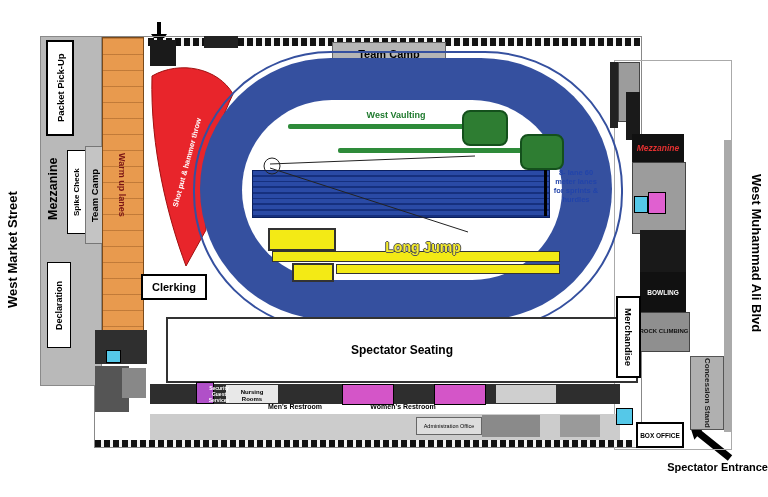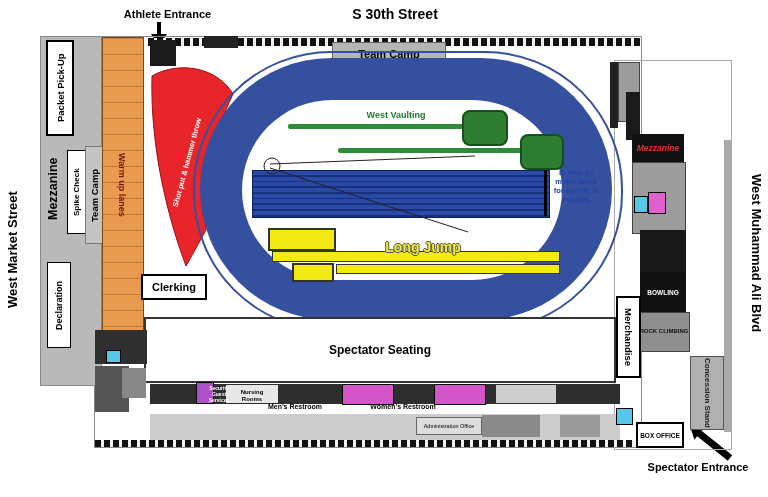--- a/index.html
+++ b/index.html
@@ -27,7 +27,6 @@
   <div class="abs flexc vup b" style="left:2px;top:128px;width:20px;height:244px;font-size:13px;">West Market Street</div>
   <div class="abs flexc vdn b" style="left:746px;top:126px;width:20px;height:254px;font-size:13px;">West Muhammad Ali Blvd</div>
 
-  <div class="abs b" style="left:100px;top:8px;width:135px;text-align:center;font-size:11px;">Athlete Entrance</div>
   <svg class="abs" style="left:148px;top:22px;" width="22" height="24" viewBox="0 0 22 24">
     <polygon points="9,0 13,0 13,12 19,12 11,23 3,12 9,12" fill="#000"></polygon>
   </svg>

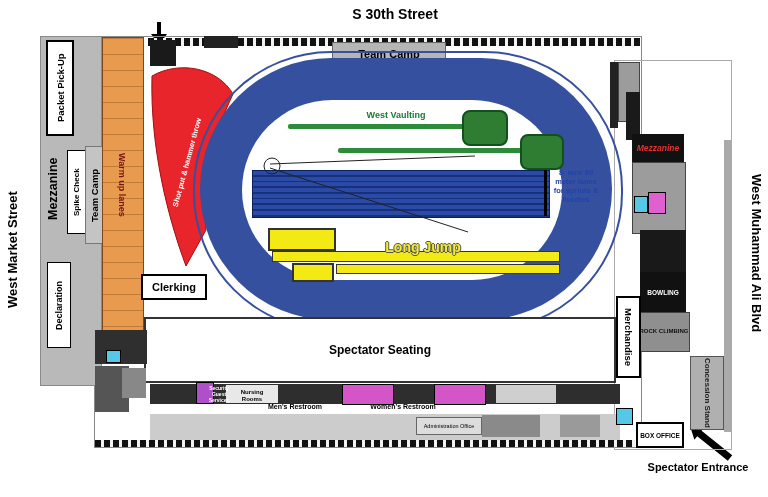--- a/index.html
+++ b/index.html
@@ -23,7 +23,6 @@
 
 <div class="plan">
 
-  <div class="abs b" style="left:290px;top:6px;width:210px;text-align:center;font-size:14px;">S 30th Street</div>
   <div class="abs flexc vup b" style="left:2px;top:128px;width:20px;height:244px;font-size:13px;">West Market Street</div>
   <div class="abs flexc vdn b" style="left:746px;top:126px;width:20px;height:254px;font-size:13px;">West Muhammad Ali Blvd</div>
 

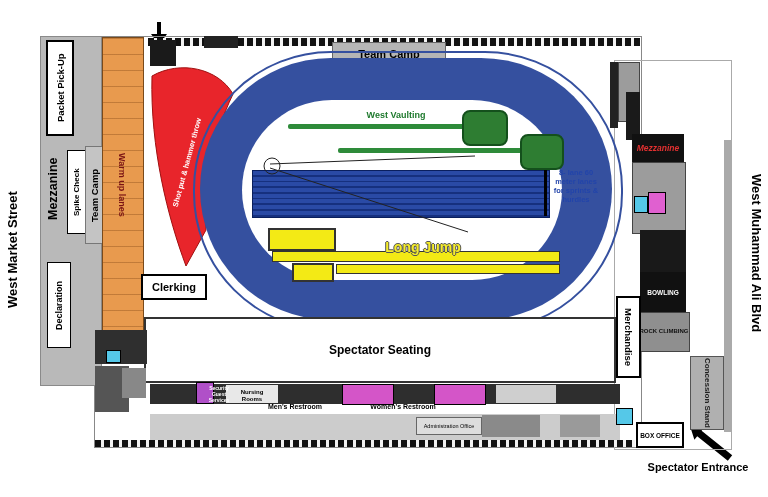--- a/index.html
+++ b/index.html
@@ -86,7 +86,7 @@
 
   <div class="abs flexc b whitebox" style="left:141px;top:274px;width:62px;height:22px;font-size:11px;">Clerking</div>
 
-  <div class="abs flexc b" style="left:144px;top:317px;width:468px;height:62px;background:#fff;border:2px solid #333;font-size:12px;">Spectator Seating</div>
+  <div class="abs flexc b" style="left:166px;top:317px;width:468px;height:62px;background:#fff;border:2px solid #333;font-size:12px;">Spectator Seating</div>
 
   <div class="abs" style="left:150px;top:384px;width:470px;height:20px;background:#2e2e2e;"></div>
   <div class="abs" style="left:226px;top:385px;width:52px;height:18px;background:#e8e8e8;"></div>

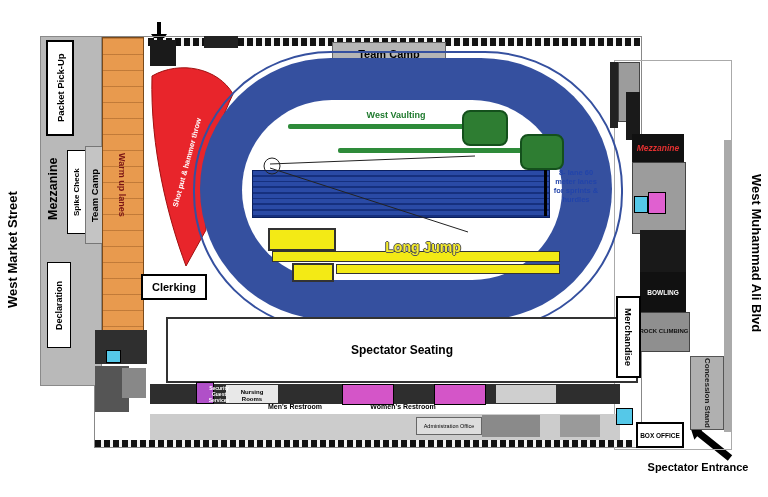--- a/index.html
+++ b/index.html
@@ -29,7 +29,7 @@
   <svg class="abs" style="left:148px;top:22px;" width="22" height="24" viewBox="0 0 22 24">
     <polygon points="9,0 13,0 13,12 19,12 11,23 3,12 9,12" fill="#000"></polygon>
   </svg>
-  <div class="abs b" style="left:628px;top:461px;width:140px;text-align:center;font-size:11px;">Spectator Entrance</div>
+  <div class="abs b" style="left:628px;top:461px;width:140px;text-align:right;font-size:11px;">Spectator Entrance</div>
   <svg class="abs" style="left:686px;top:424px;" width="48" height="38" viewBox="0 0 48 38">
     <polygon points="46.2,31.3 15.6,6.8 18.4,3.3 4,2 8.4,15.7 11.2,12.2 41.8,36.7" fill="#000"></polygon>
   </svg>

